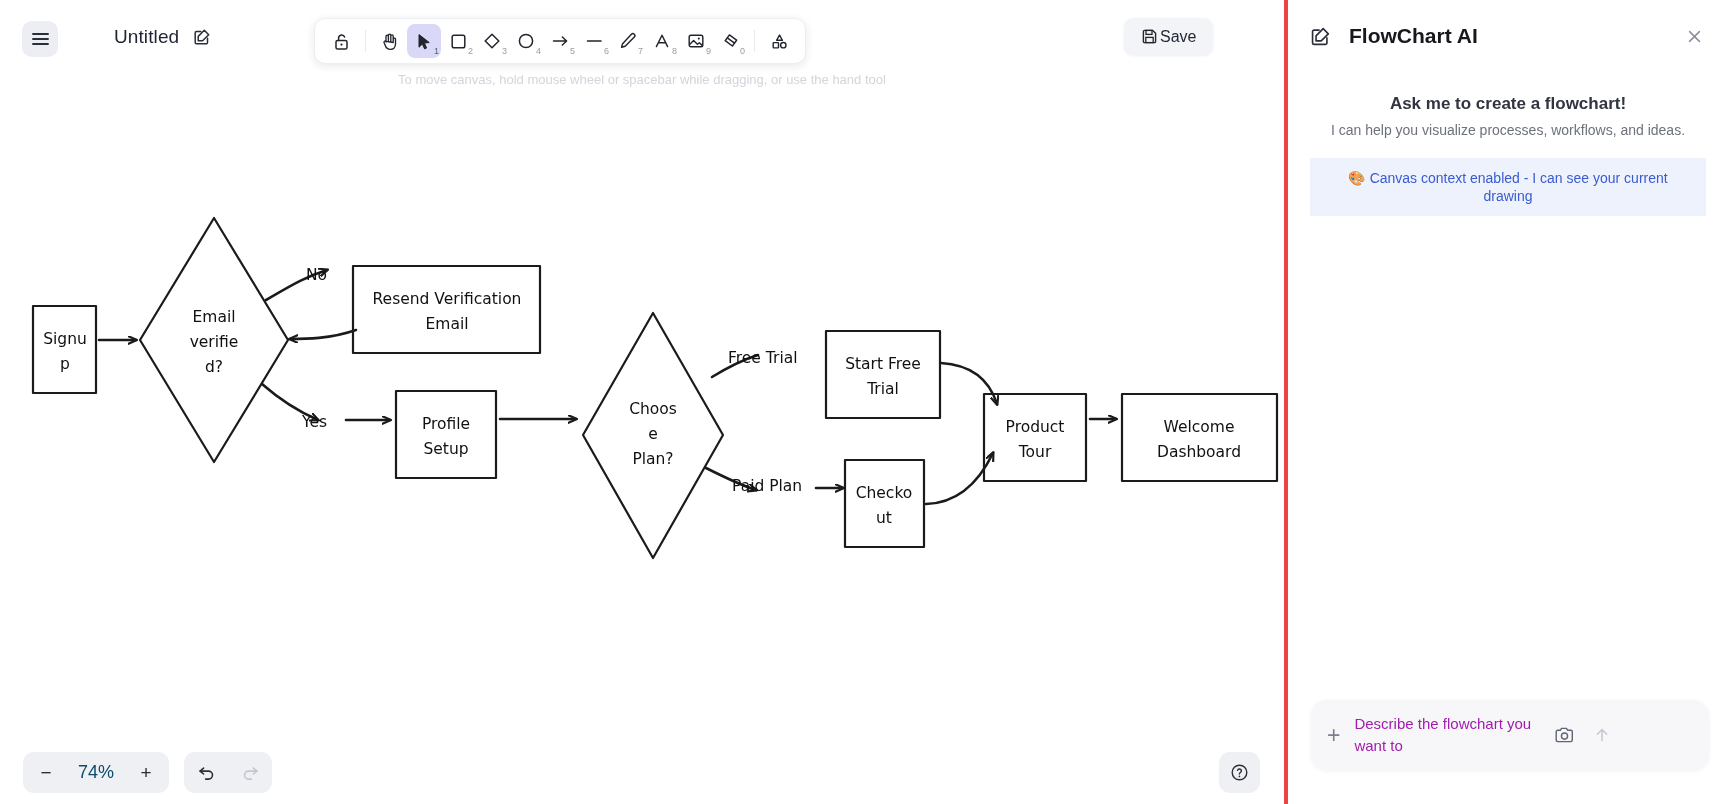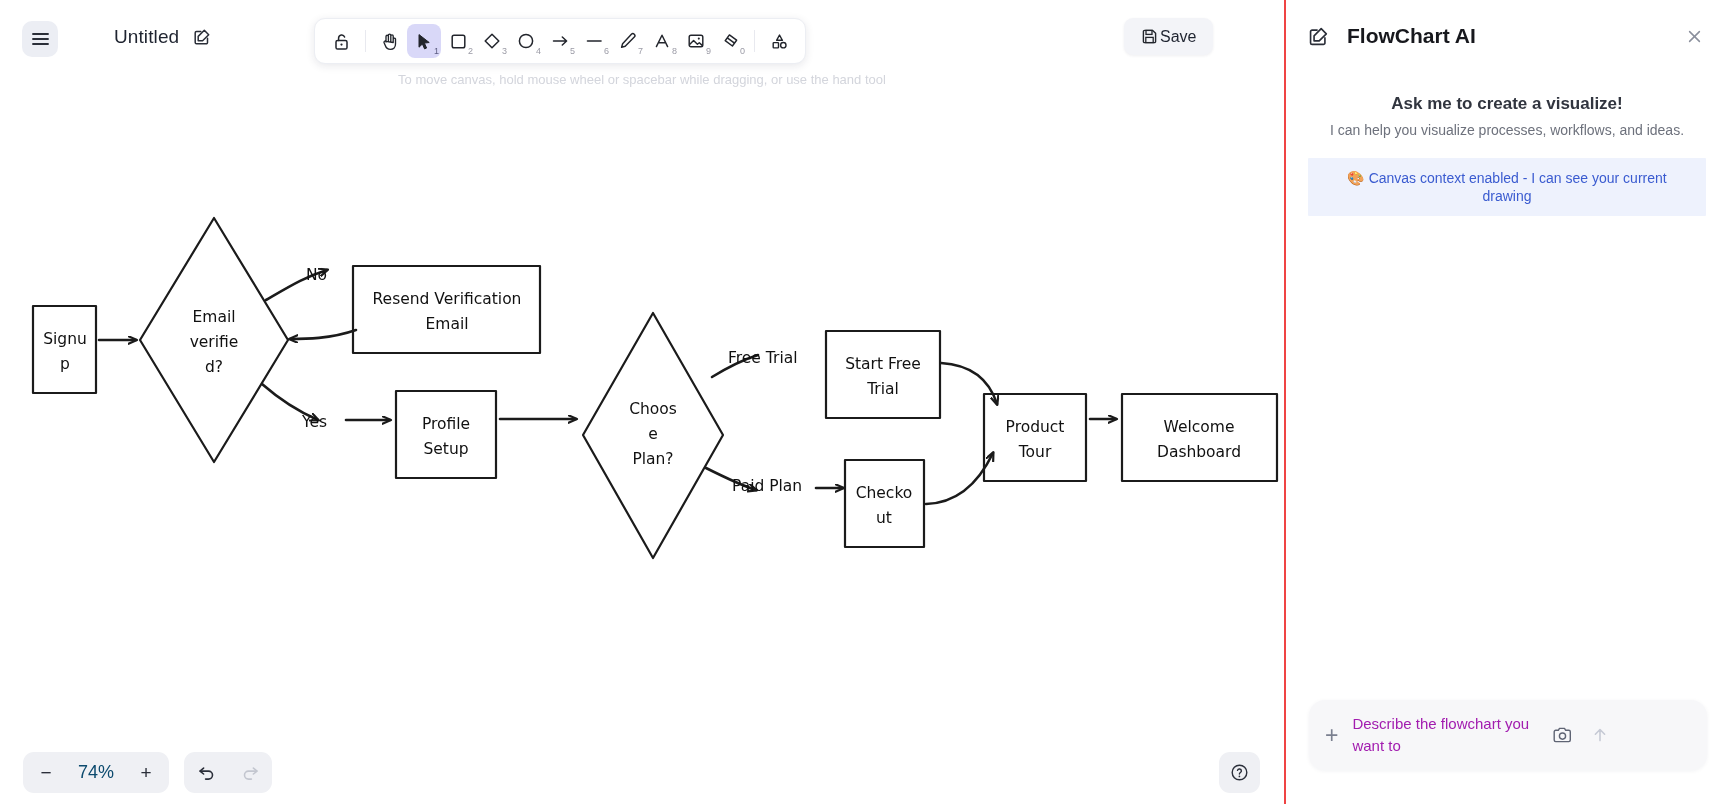--- a/index.html
+++ b/index.html
@@ -118,7 +118,7 @@
     position: absolute; left: 1284px; top: 0;
     width: 444px; height: 804px;
     background: #ffffff;
-    border-left: 2px solid #ef4444;
+    border-left: 4px solid #ef4444;
   }
   .panel-head {
     position: relative; height: 72px;

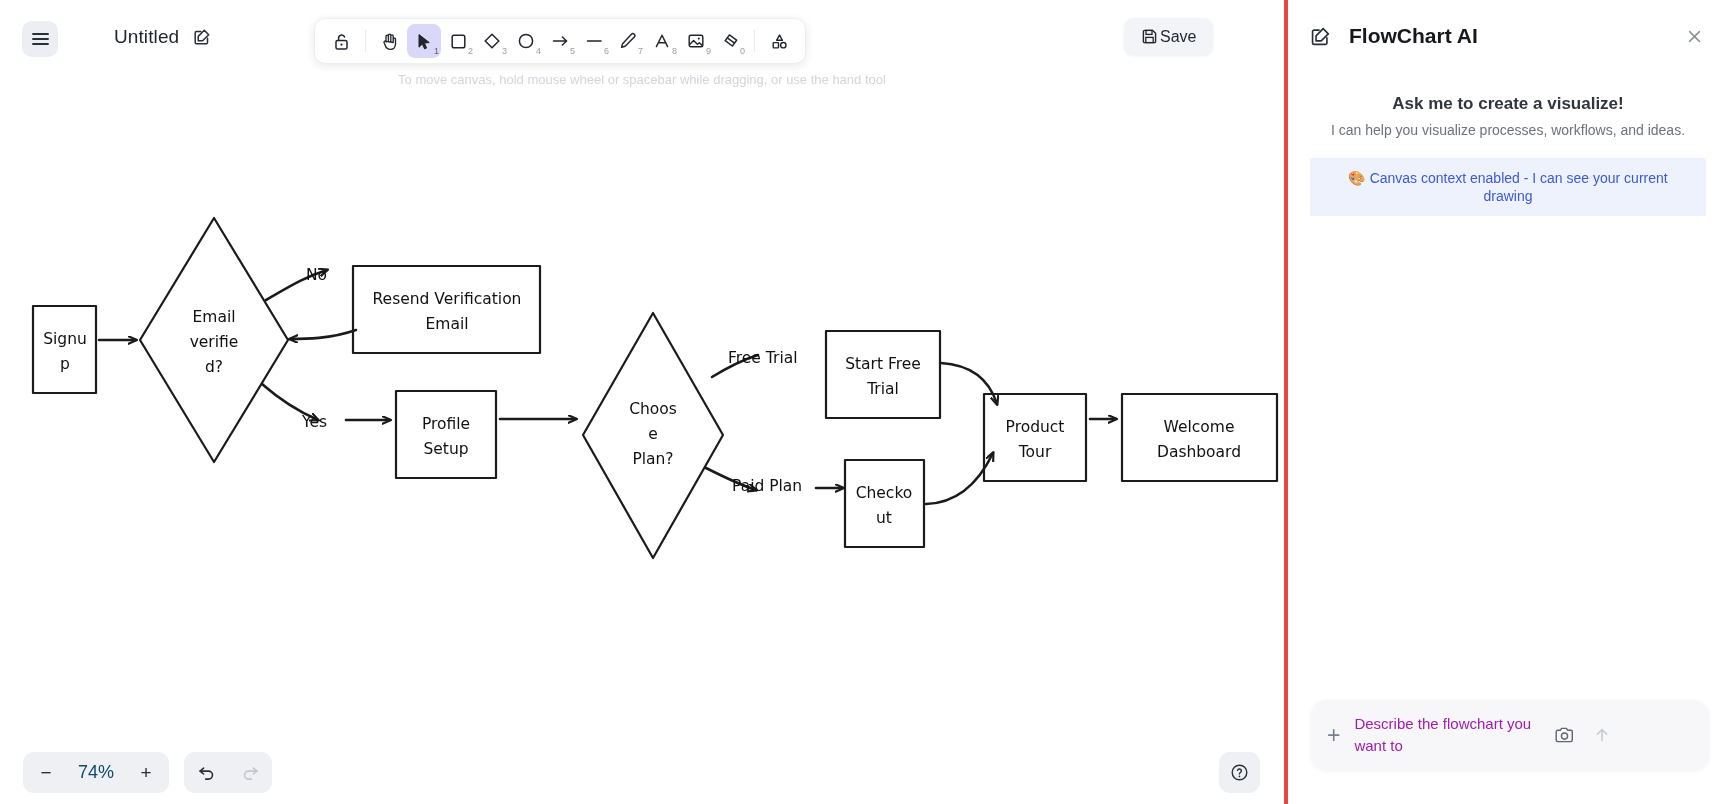--- a/index.html
+++ b/index.html
@@ -432,7 +432,7 @@
     </div>
 
     <div class="panel-body">
-      <div class="panel-h2">Ask me to create a visualize!</div>
+      <div class="panel-h2">Ask me to create a flowchart!</div>
       <div class="panel-sub">I can help you visualize processes, workflows, and ideas.</div>
       <div class="ctx-banner">
         <span>🎨</span>

